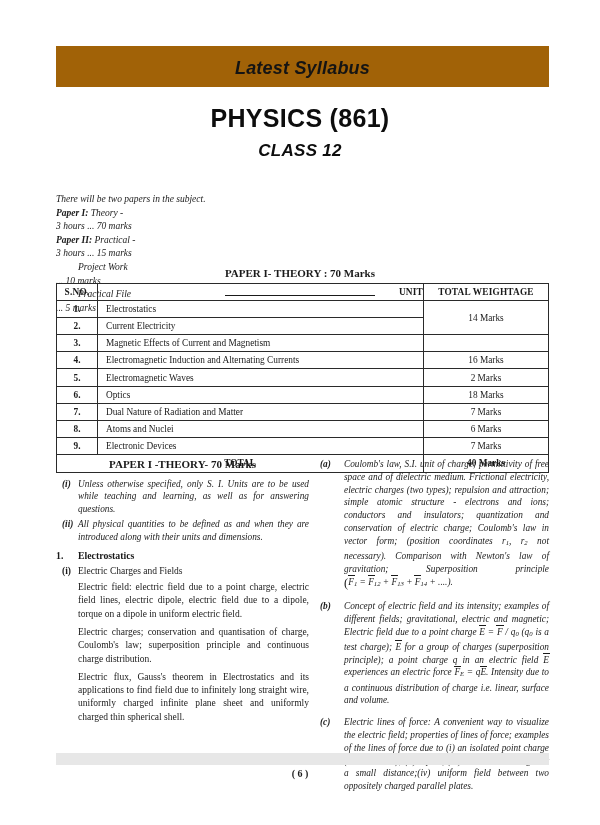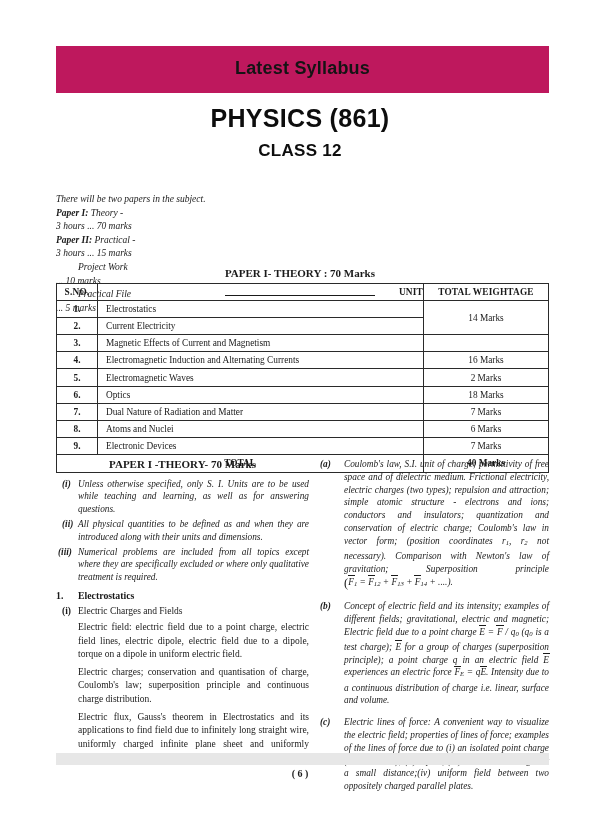--- a/index.html
+++ b/index.html
@@ -29,8 +29,9 @@
     left: 56px;
     top: 46px;
     width: 493px;
-    height: 47px;
-    background: #be185d;
+    height: 41px;
+    background: #a16207;
+    font-style: italic;
   }
   .header-band-title {
     position: absolute;

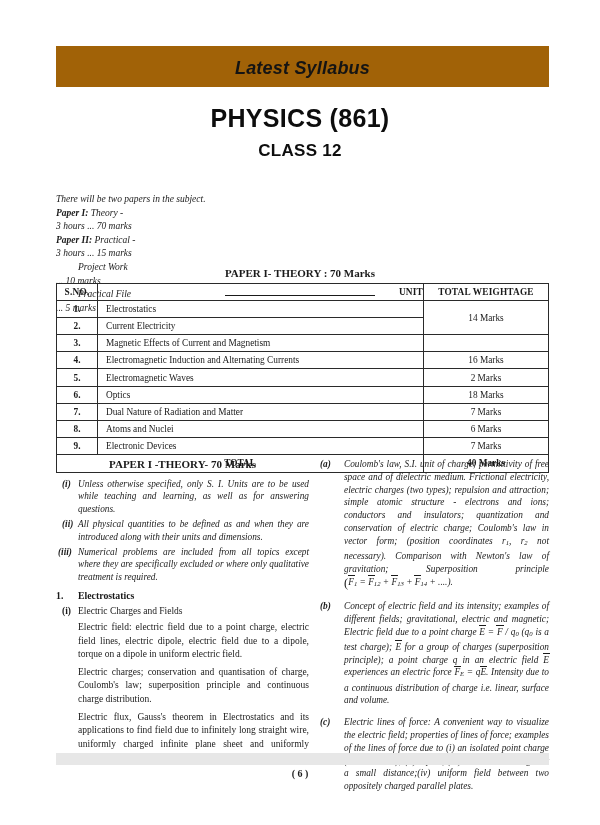--- a/index.html
+++ b/index.html
@@ -66,6 +66,7 @@
     font-size: 17px;
     letter-spacing: 0.3px;
     color: #0d0d0d;
+    font-style: italic;
   }
 
   

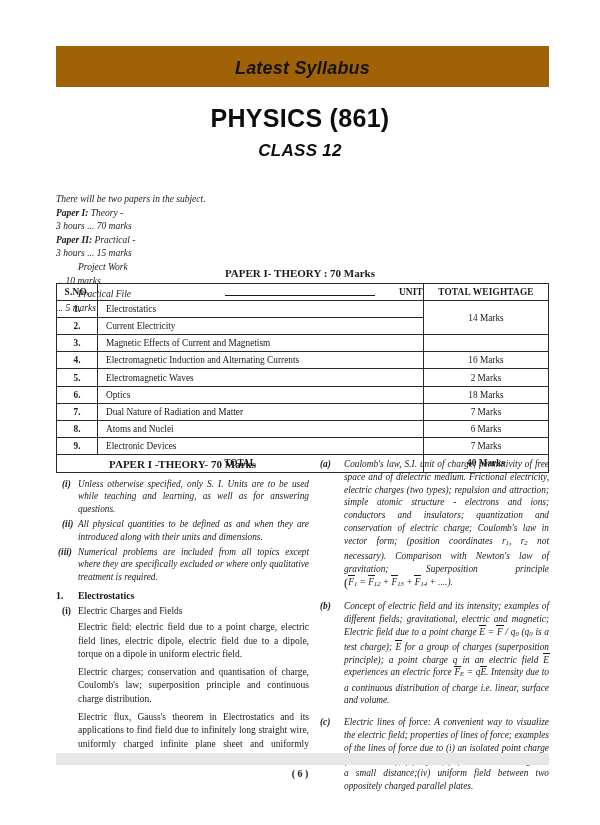--- a/index.html
+++ b/index.html
@@ -358,10 +358,6 @@
       <span class="mk">(ii)</span>
       <span class="tx">All physical quantities to be defined as and when they are introduced along with their units and dimensions.</span>
     </div>
-    <div class="note-item">
-      <span class="mk" style="padding-left:2px">(iii)</span>
-      <span class="tx">Numerical problems are included from all topics except where they are specifically excluded or where only qualitative treatment is required.</span>
-    </div>
 
     <div class="topic-head">
       <span class="num">1.</span>

